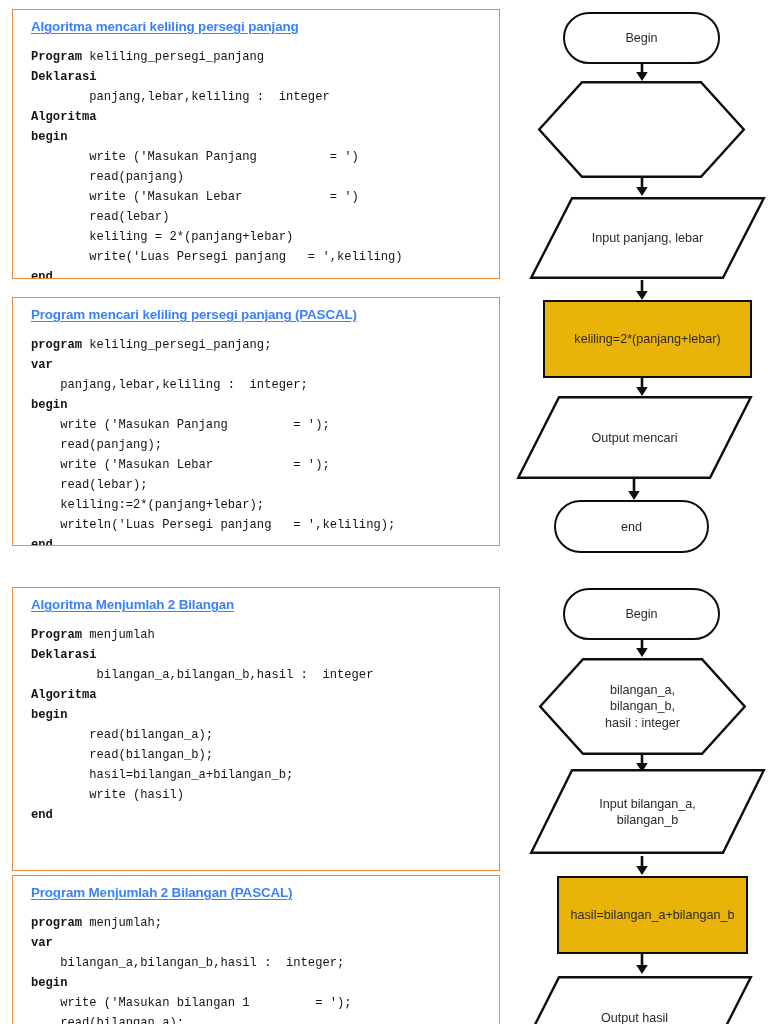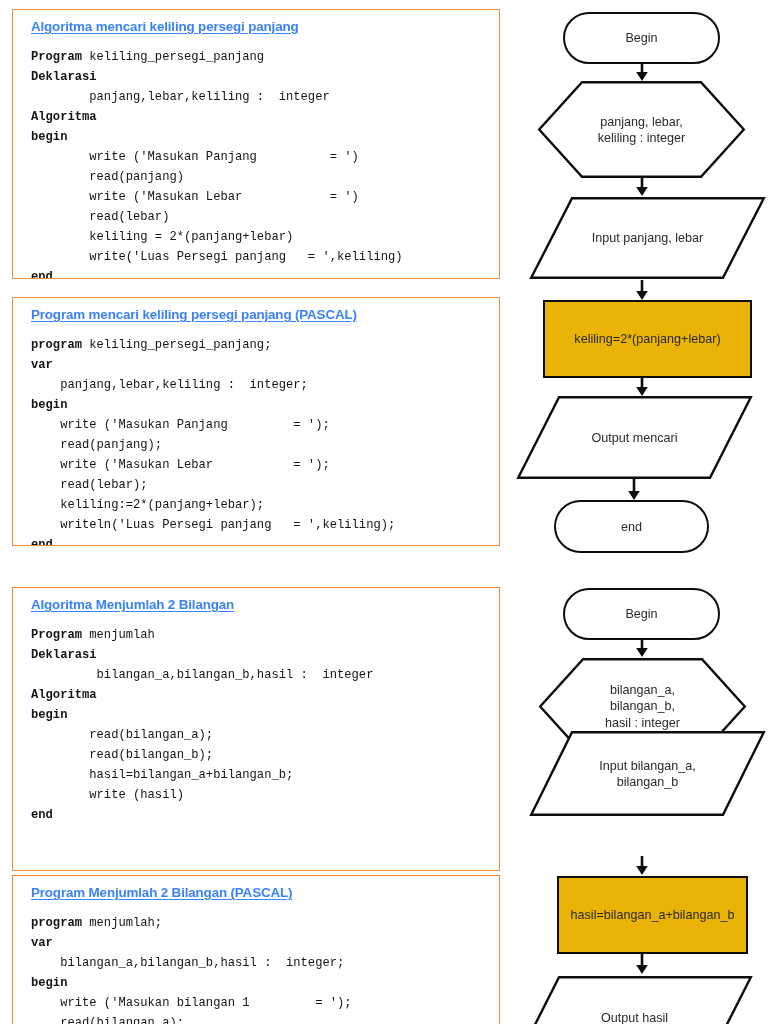--- a/index.html
+++ b/index.html
@@ -153,8 +153,6 @@
       <svg width="209" height="99" viewBox="0 0 209 99">
         <polygon points="45,2.2 164,2.2 206.8,49.5 164,96.8 45,96.8 2.2,49.5" fill="#ffffff" stroke="#0d0d0d" stroke-width="2.4" stroke-linejoin="miter"></polygon>
       </svg>
-      <div class="shape-label" style="white-space:pre-line;">panjang, lebar,
-keliling :  integer</div>
     </div>
 
     <div class="arrow" style="left:634px;top:178px;">

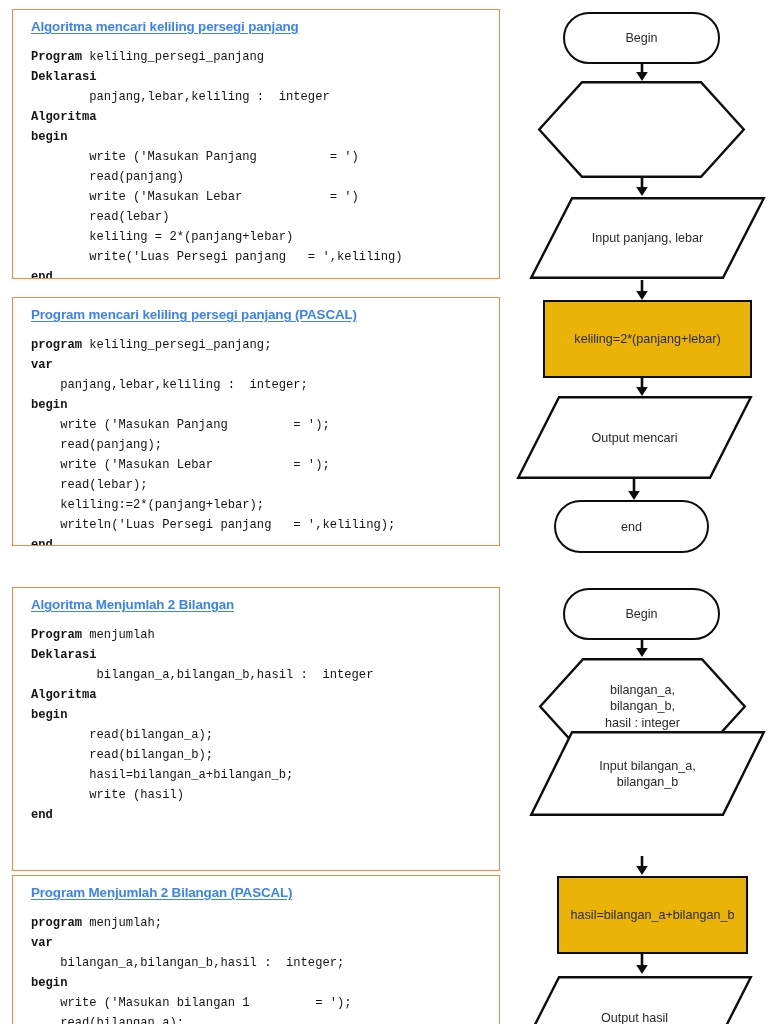--- a/index.html
+++ b/index.html
@@ -235,7 +235,7 @@
       </svg>
     </div>
 
-    <div class="parawrap" style="left:529px;top:730px;width:237px;height:87px;">
+    <div class="parawrap" style="left:529px;top:768px;width:237px;height:87px;">
       <svg width="237" height="87" viewBox="0 0 237 87">
         <polygon points="43,2.2 234.8,2.2 194,84.8 2.2,84.8" fill="#ffffff" stroke="#0d0d0d" stroke-width="2.4" stroke-linejoin="miter"></polygon>
       </svg>

